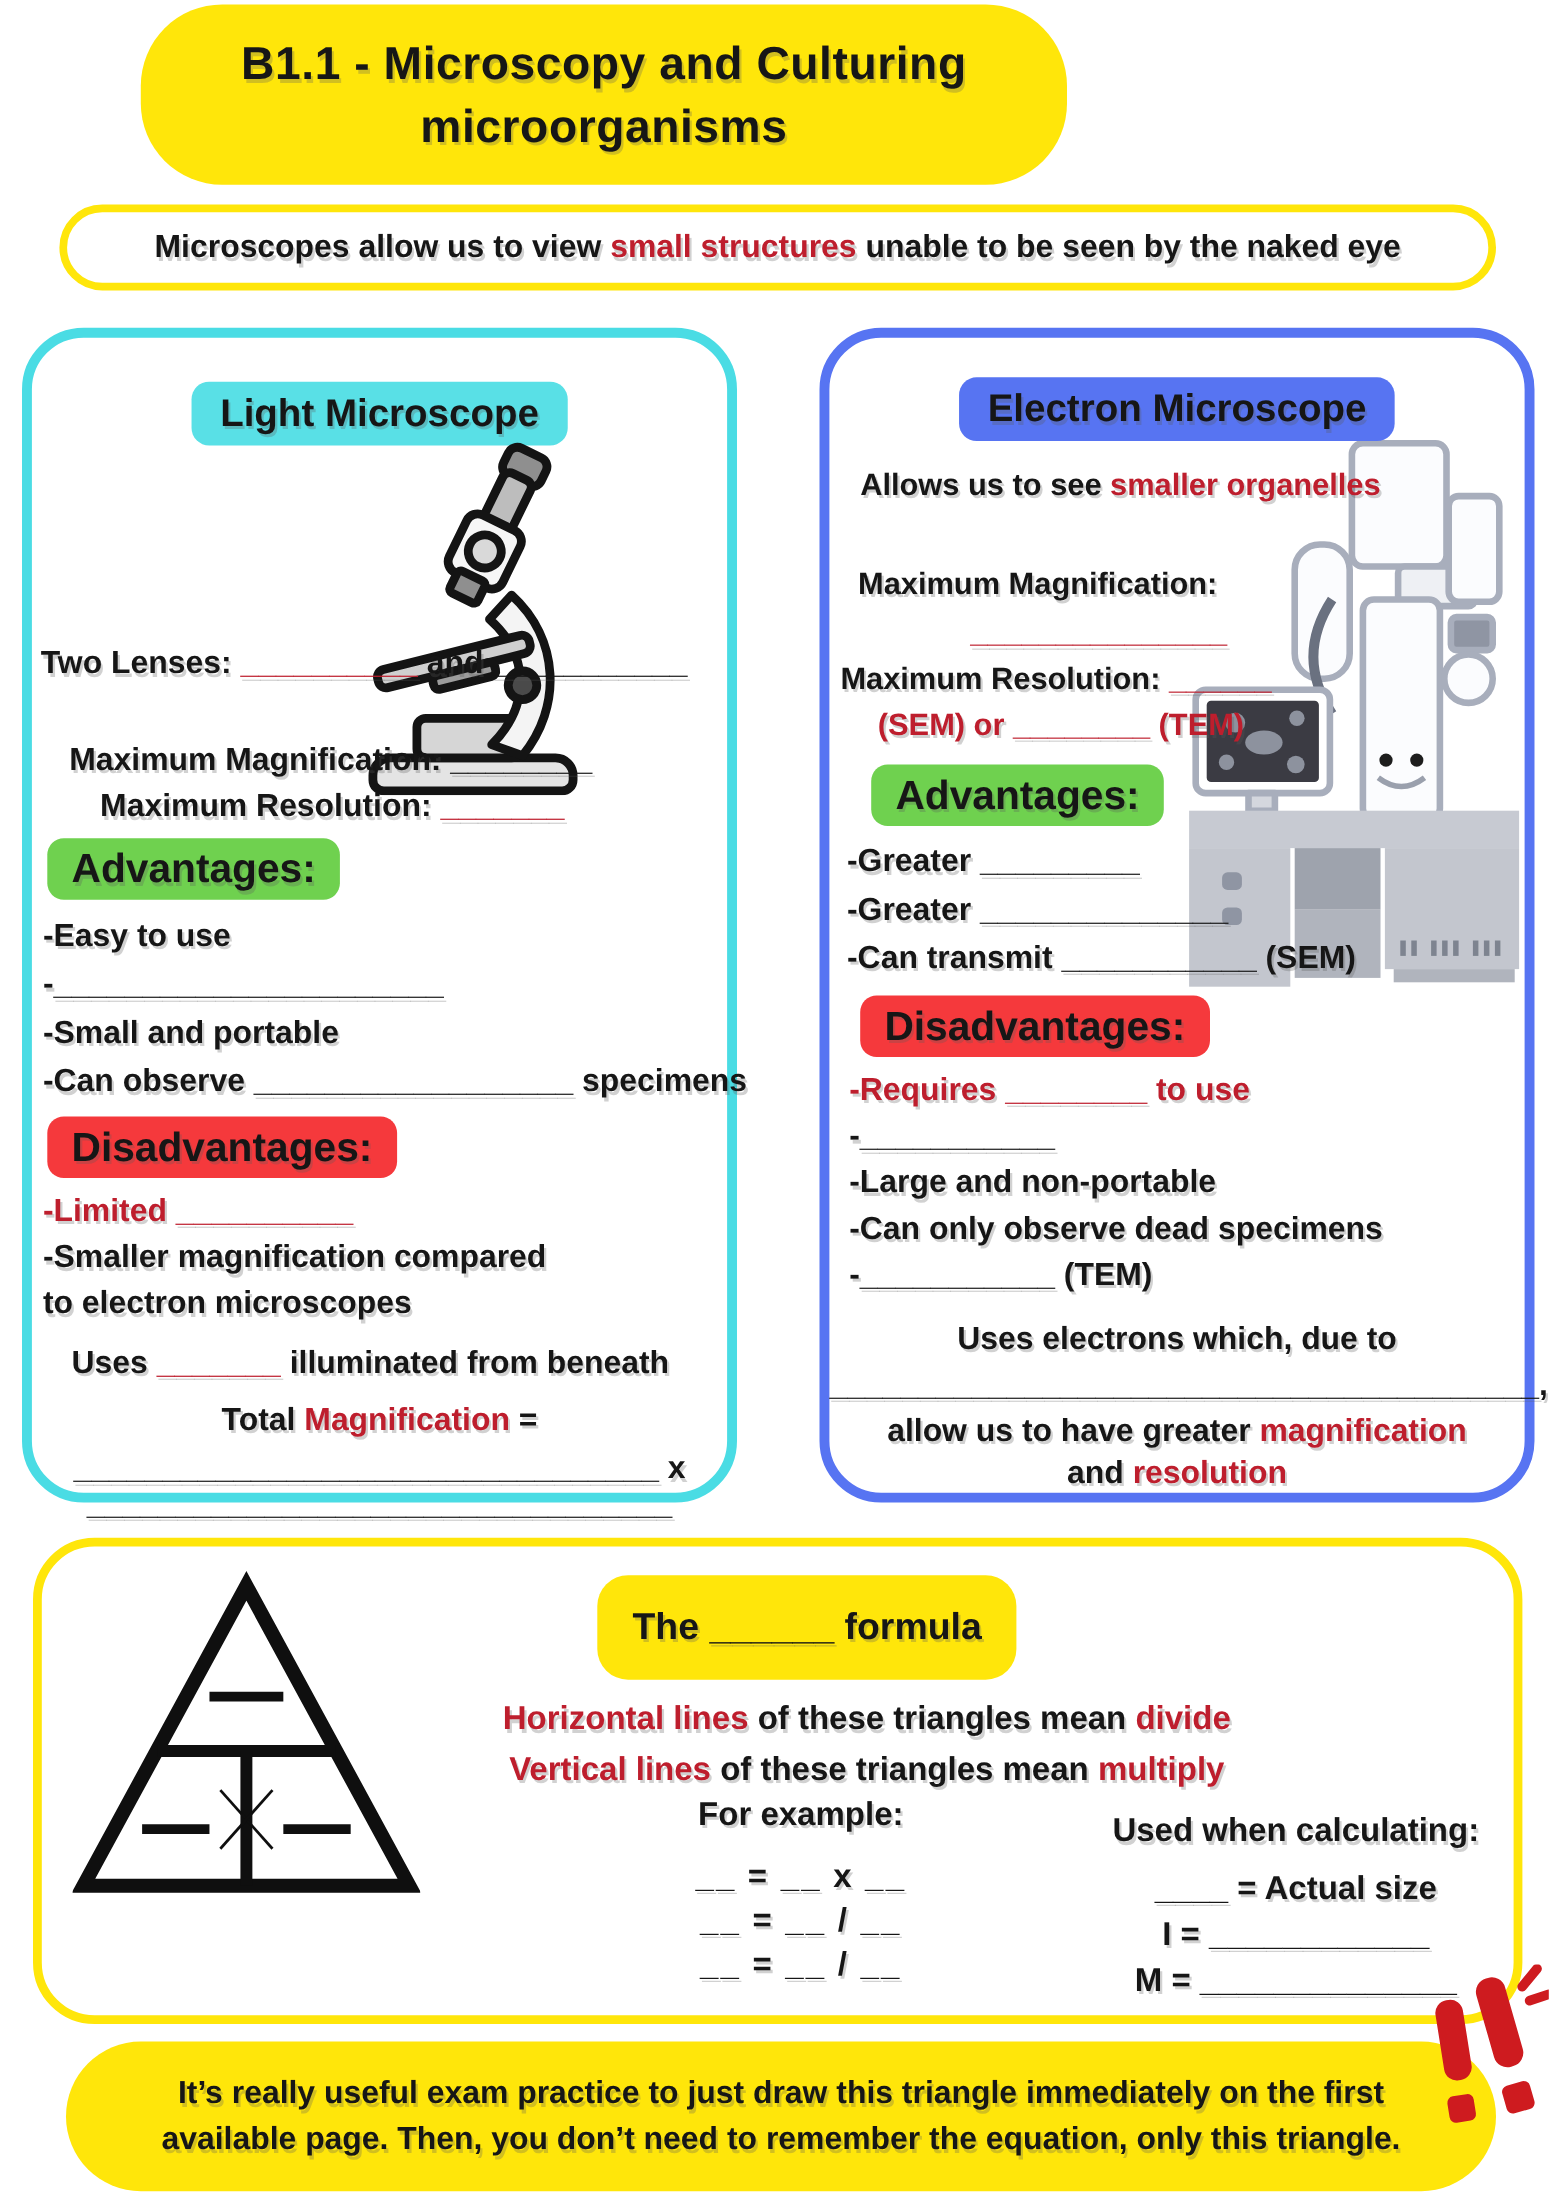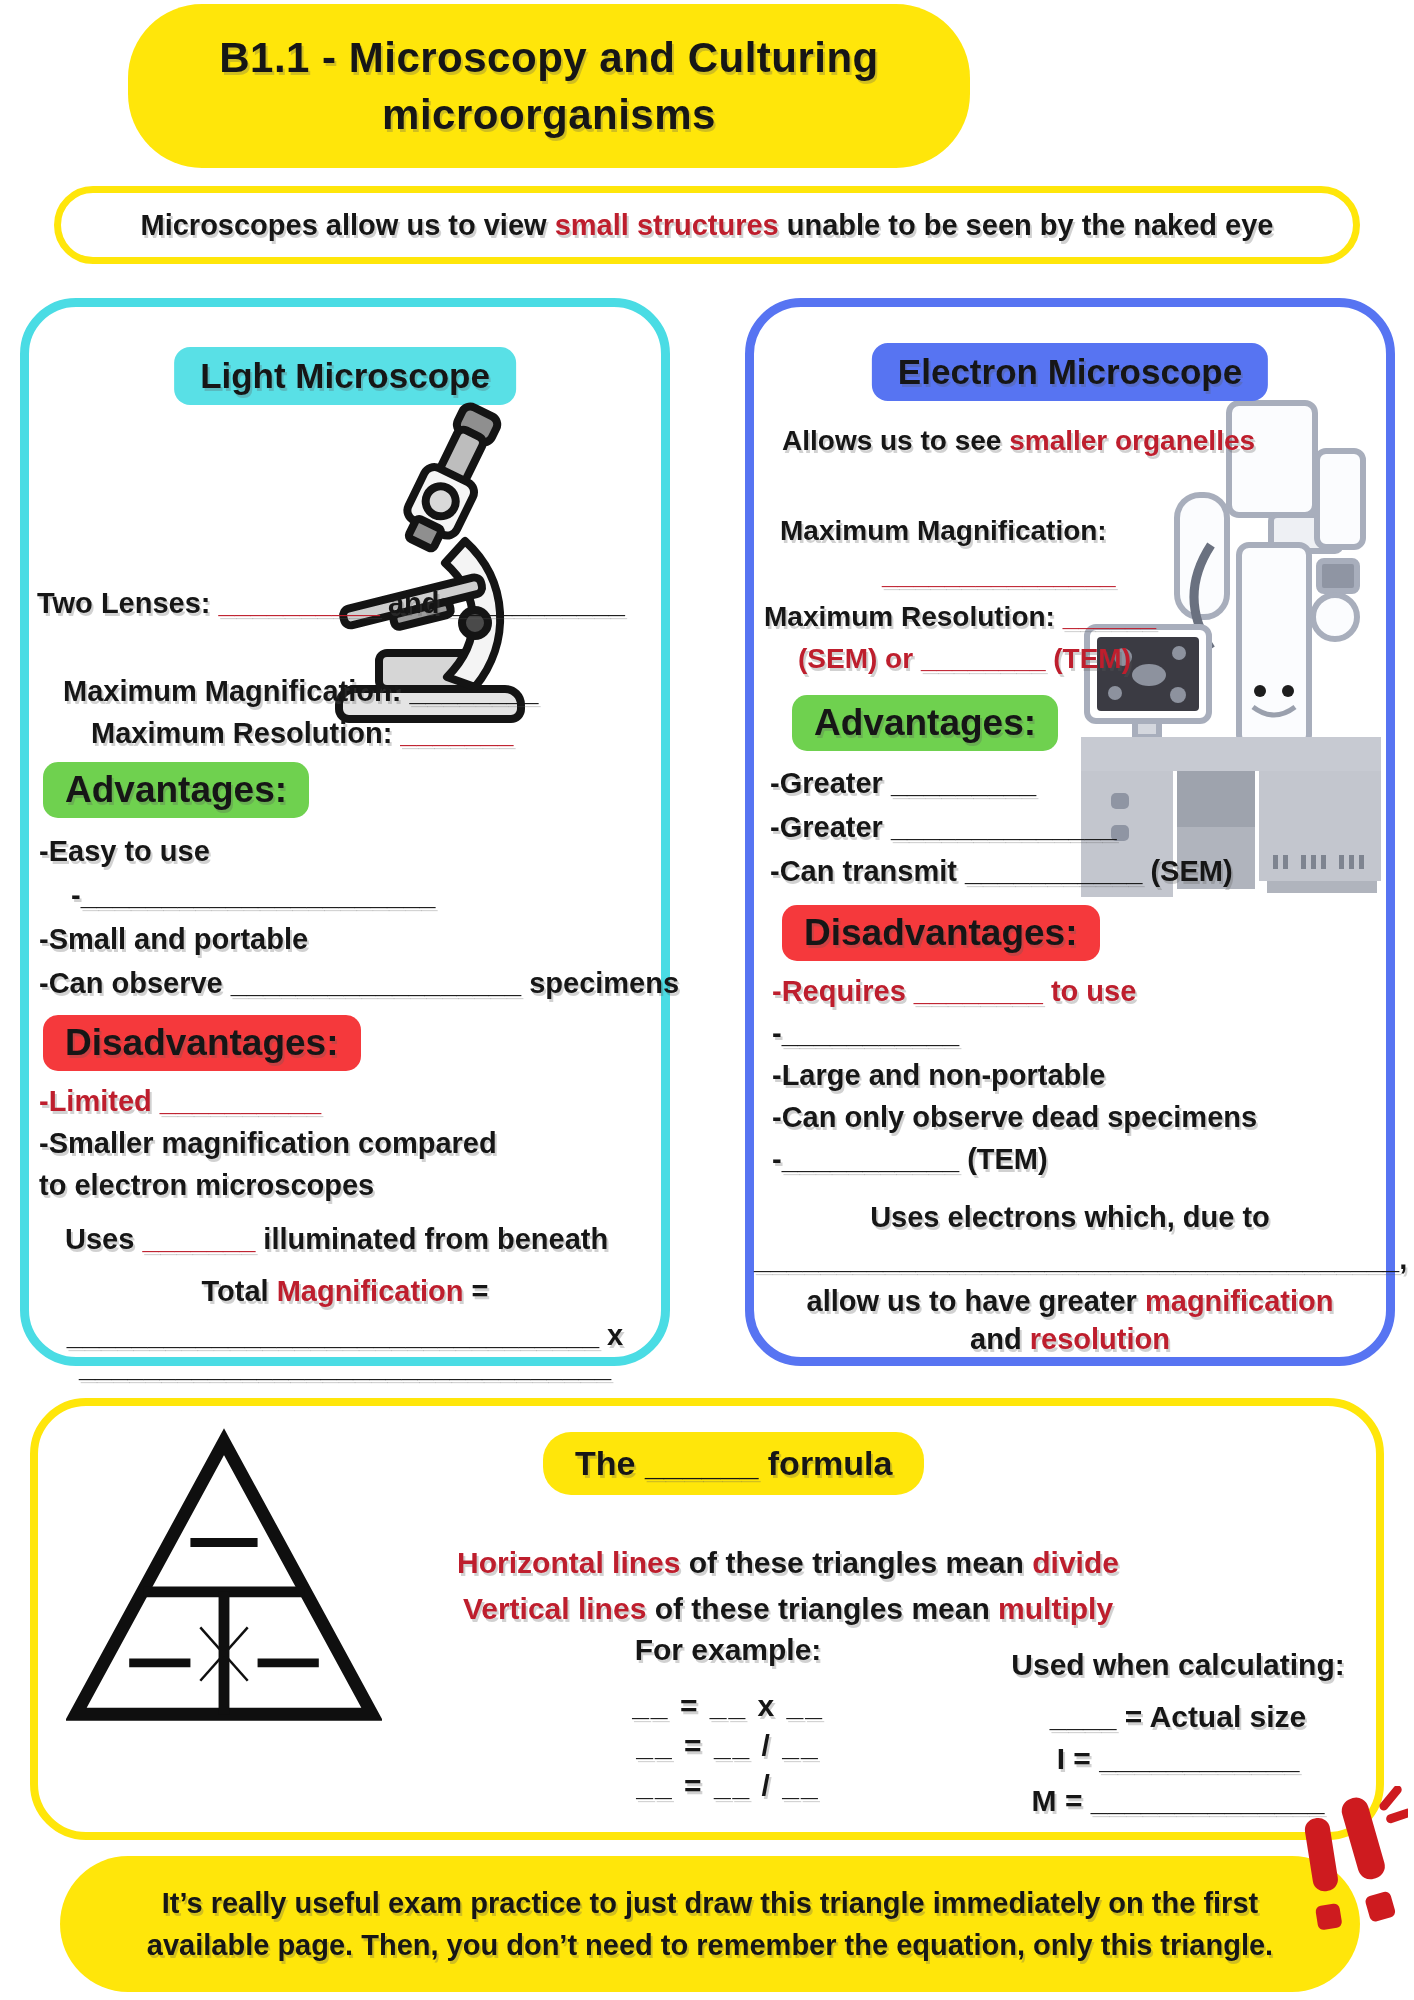--- a/index.html
+++ b/index.html
@@ -102,7 +102,7 @@
 
     <div class="tag-pill green-pill ts" style="left:14px;top:455px;">Advantages:</div>
     <div class="line ts" style="left:10px;top:528px;">-Easy to use</div>
-    <div class="line ts" style="left:10px;top:572px;margin-left:32px;">-______________________</div>
+    <div class="line ts" style="left:10px;top:572px;">-______________________</div>
     <div class="line ts" style="left:10px;top:616px;">-Small and portable</div>
     <div class="line ts" style="left:10px;top:660px;">-Can observe __________________ specimens</div>
 

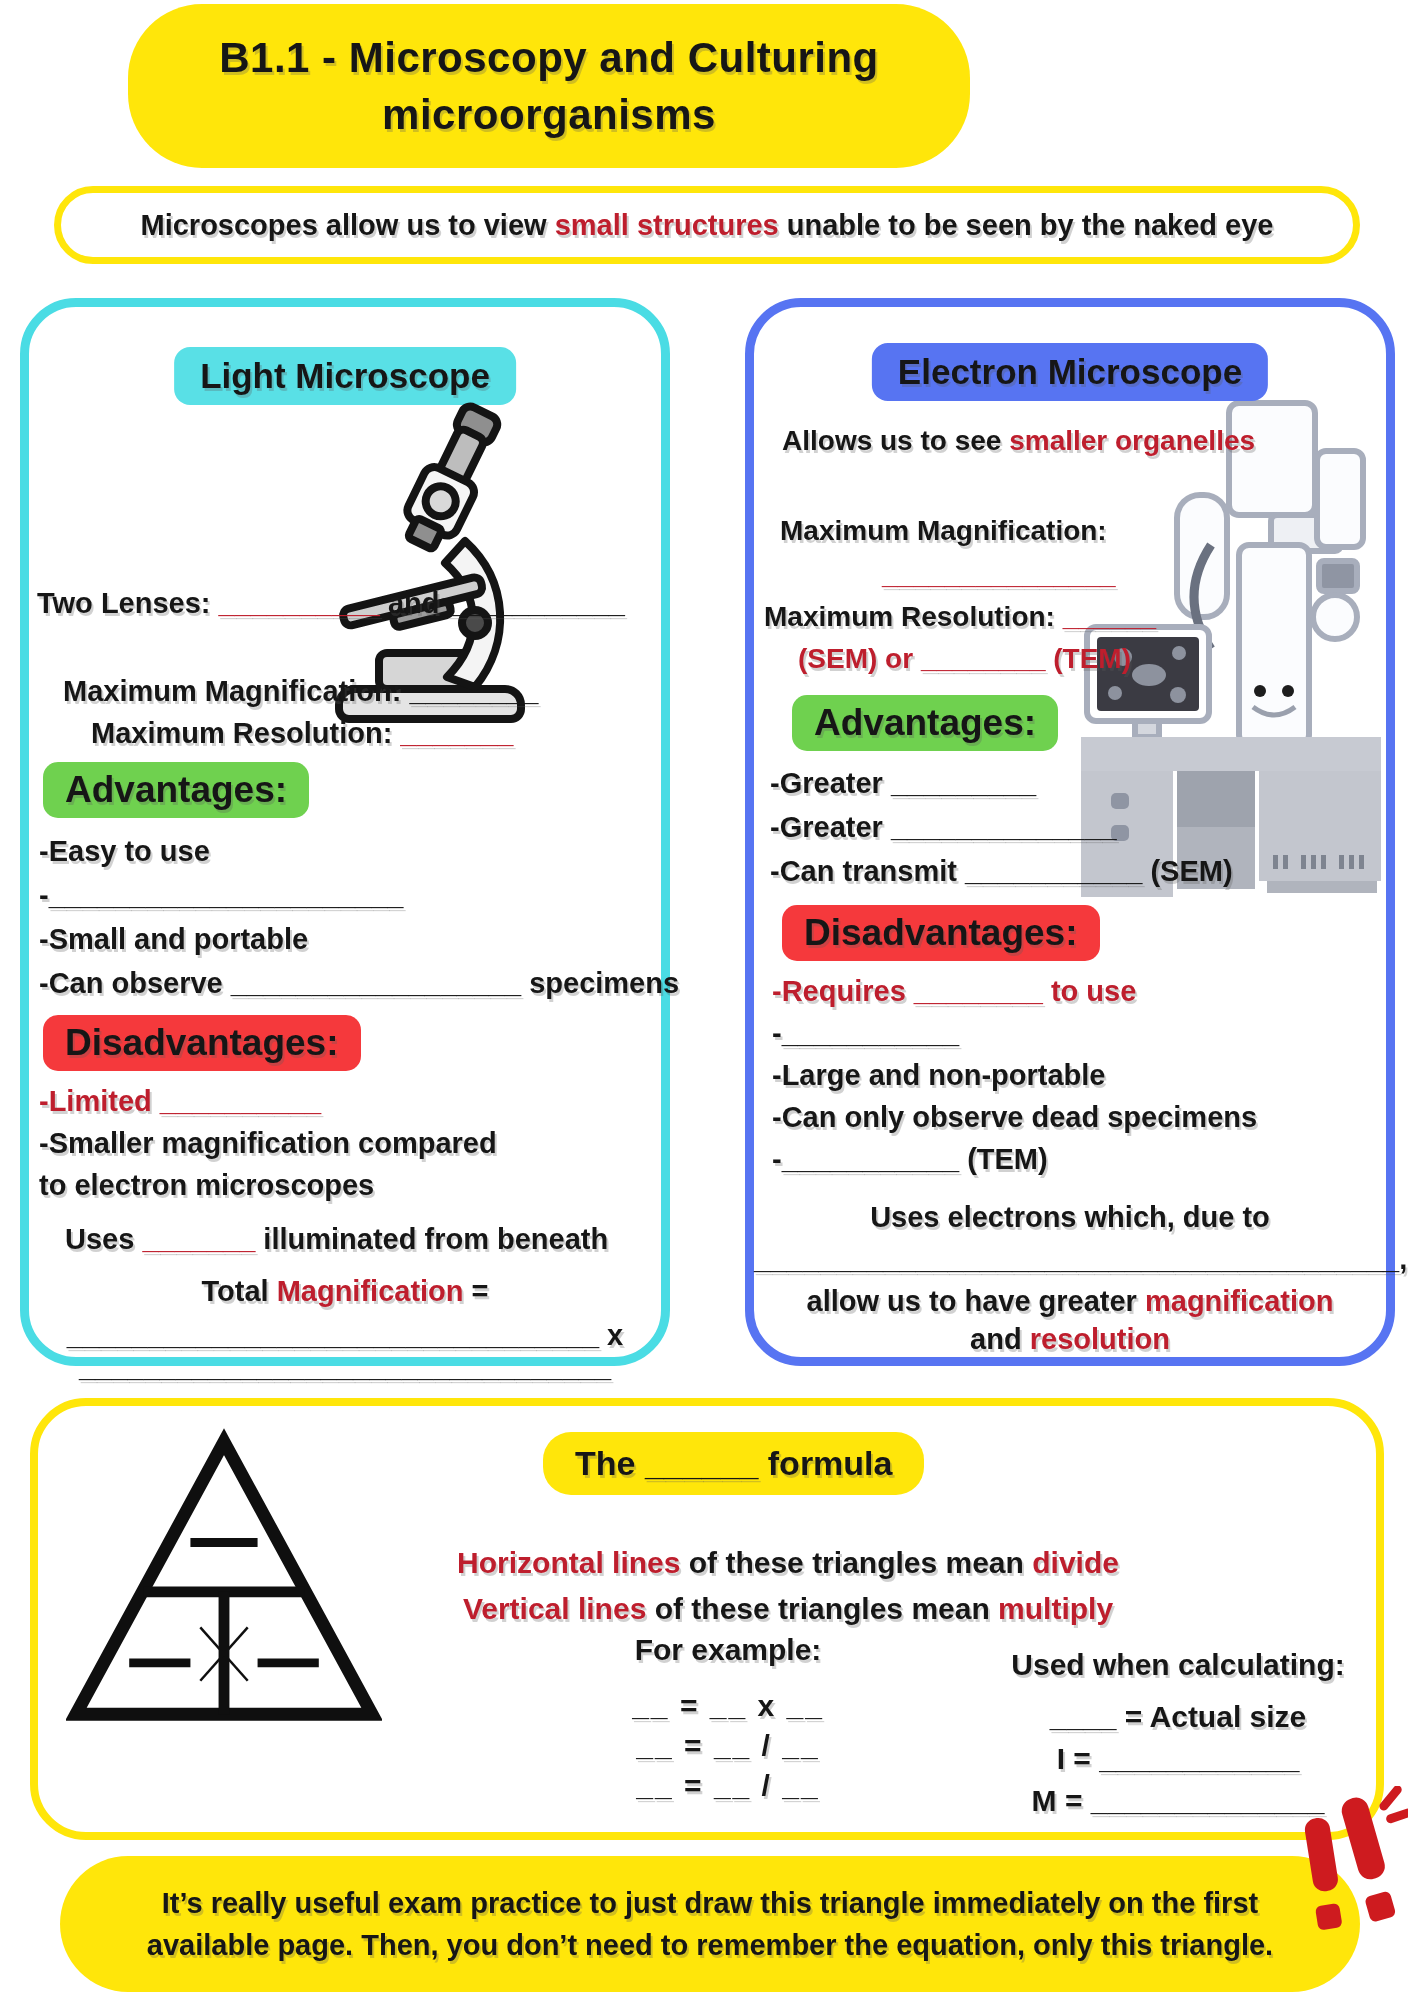--- a/index.html
+++ b/index.html
@@ -42,7 +42,7 @@
   .formula-panel{left:30px;top:1398px;width:1338px;height:426px;border:8px solid #FFE60A;border-radius:56px;background:#fff;}
   .formula-heading{
     position:absolute;left:505px;top:26px;background:#FFE60A;border-radius:28px;
-    font-size:34px;padding:12px 32px;white-space:nowrap;
+    font-size:34px;padding:28px 32px;white-space:nowrap;
   }
   .rules{position:absolute;left:220px;top:134px;width:1060px;text-align:center;font-size:30px;line-height:46px;}
   .examples{position:absolute;left:400px;top:224px;width:580px;text-align:center;font-size:30px;line-height:40px;}

